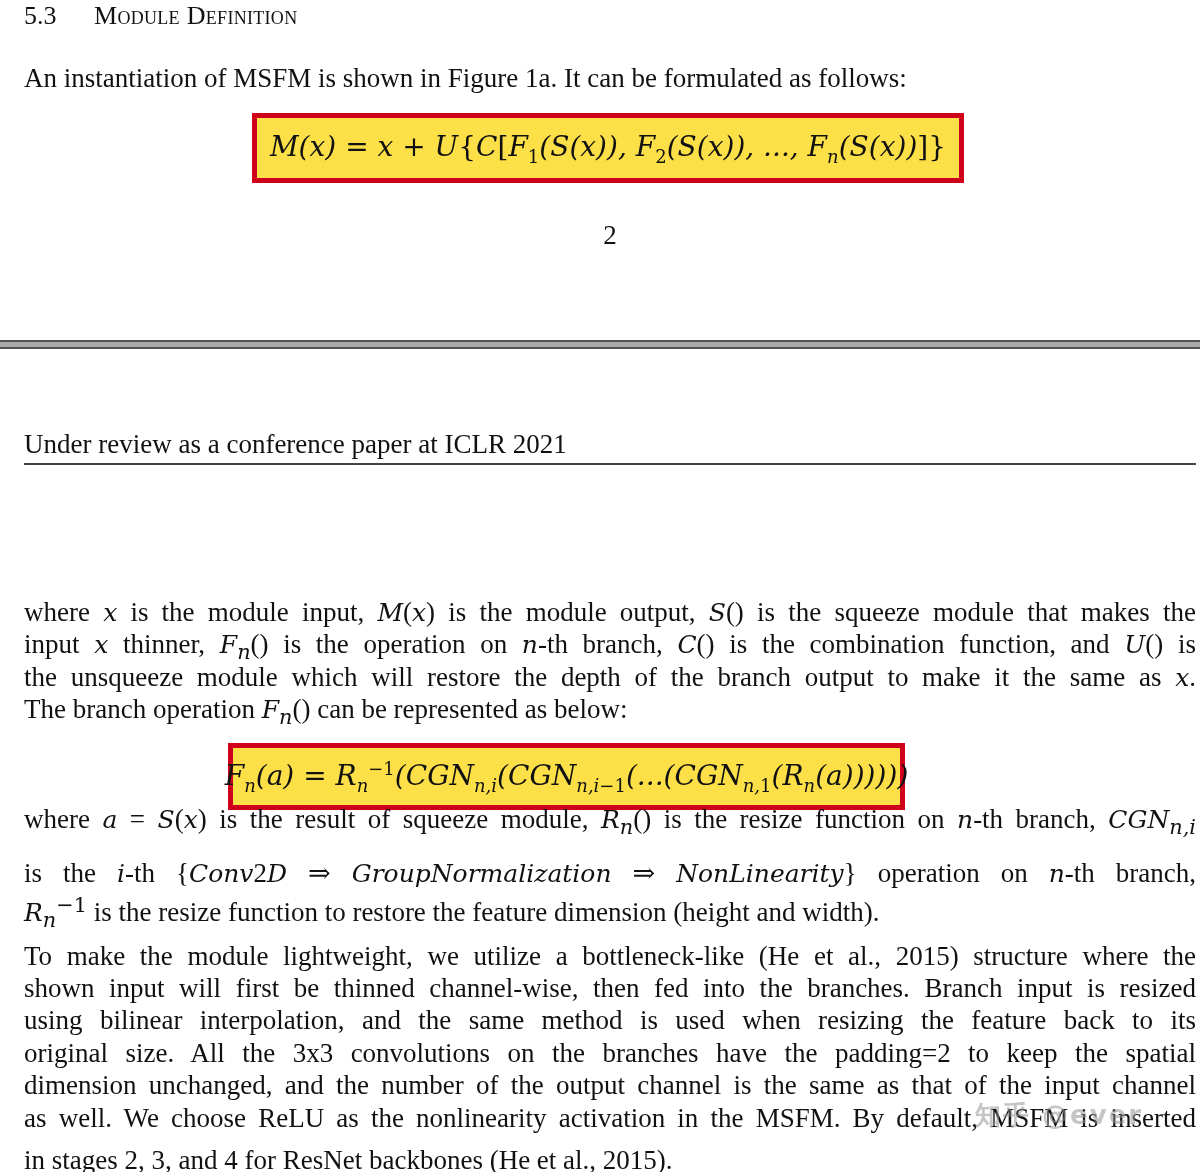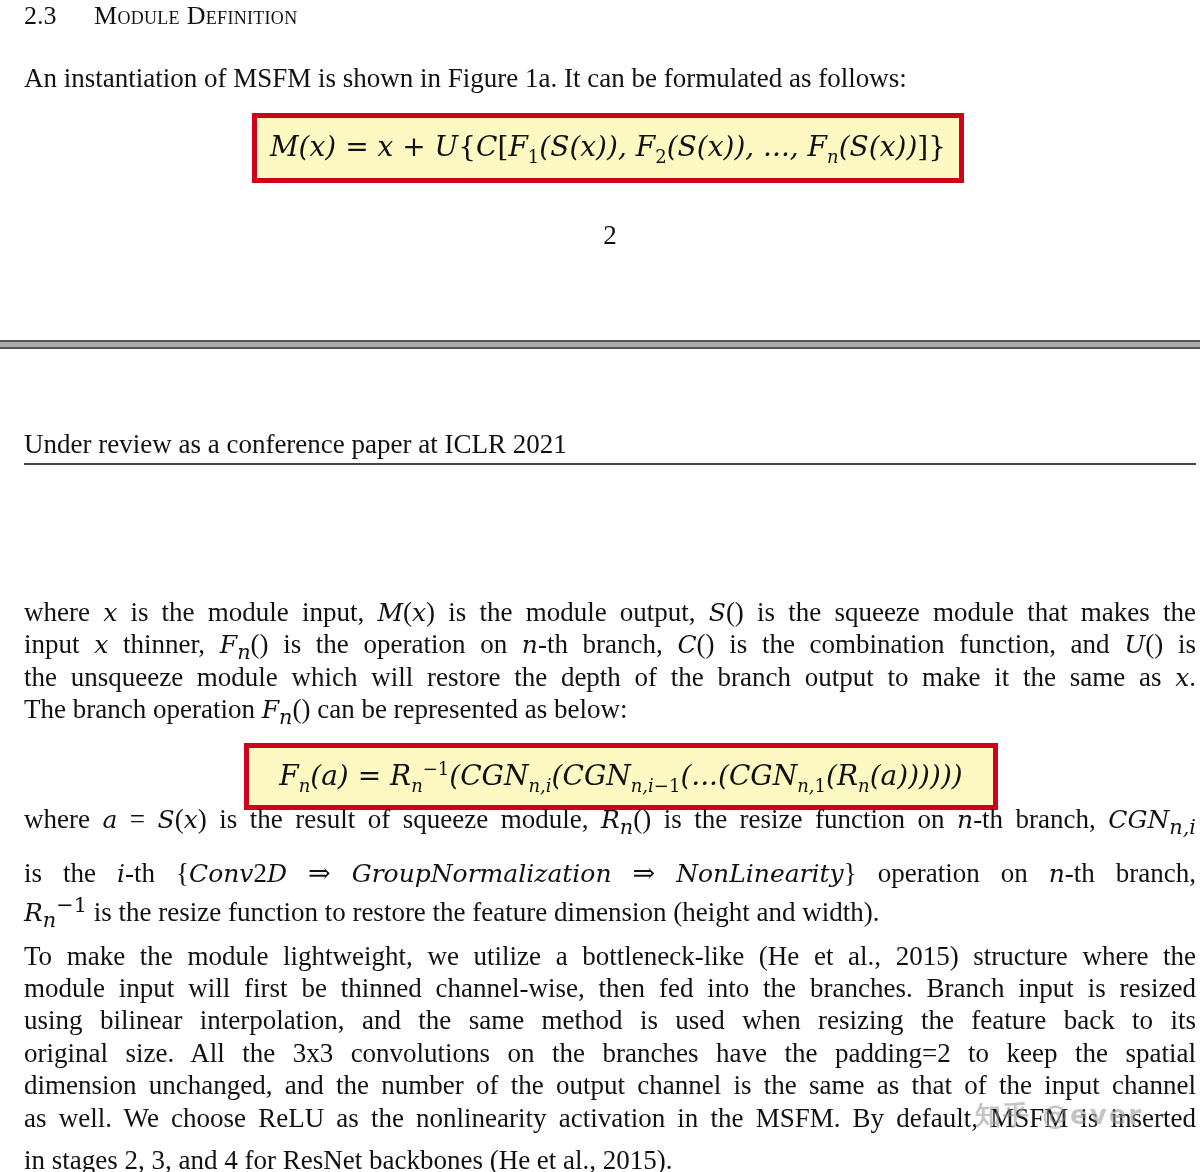--- a/index.html
+++ b/index.html
@@ -30,7 +30,7 @@
 <body>
 
 <div class="abs sec-heading">
-  <span class="num">2.3</span><span class="title">Module Definition</span>
+  <span class="num">5.3</span><span class="title">Module Definition</span>
 </div>
 
 <div class="abs para-line" style="top:62px;">An instantiation of MSFM is shown in Figure 1a. It can be formulated as follows:</div>

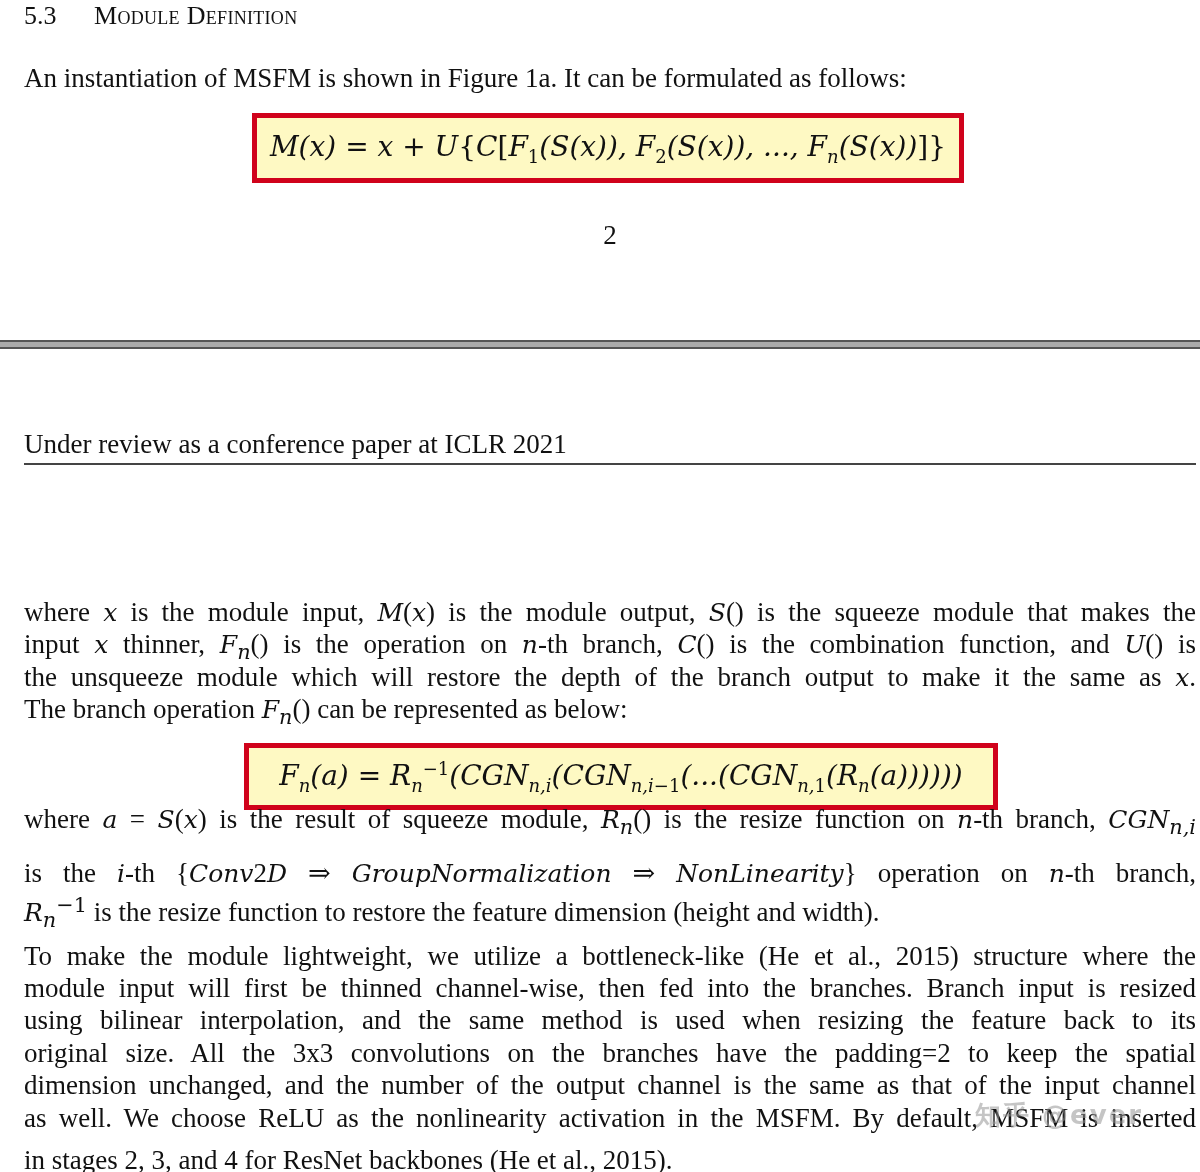--- a/index.html
+++ b/index.html
@@ -11,7 +11,7 @@
   .sec-heading .title { font-variant:small-caps; letter-spacing:0.3px; }
   .para-line { left:24px; font-size:27px; line-height:32px; white-space:nowrap; }
   .justify { width:1172px; text-align:justify; text-align-last:justify; }
-  .eqbox { border:5px solid #d0021b; background:#fef9c3; box-sizing:border-box;
+  .eqbox { border:5px solid #d0021b; background:#fde047; box-sizing:border-box;
            display:flex; align-items:center; justify-content:center;
            font-family:"DejaVu Serif","Liberation Serif",serif; font-style:italic;
            font-size:28px; color:#111; white-space:nowrap; }

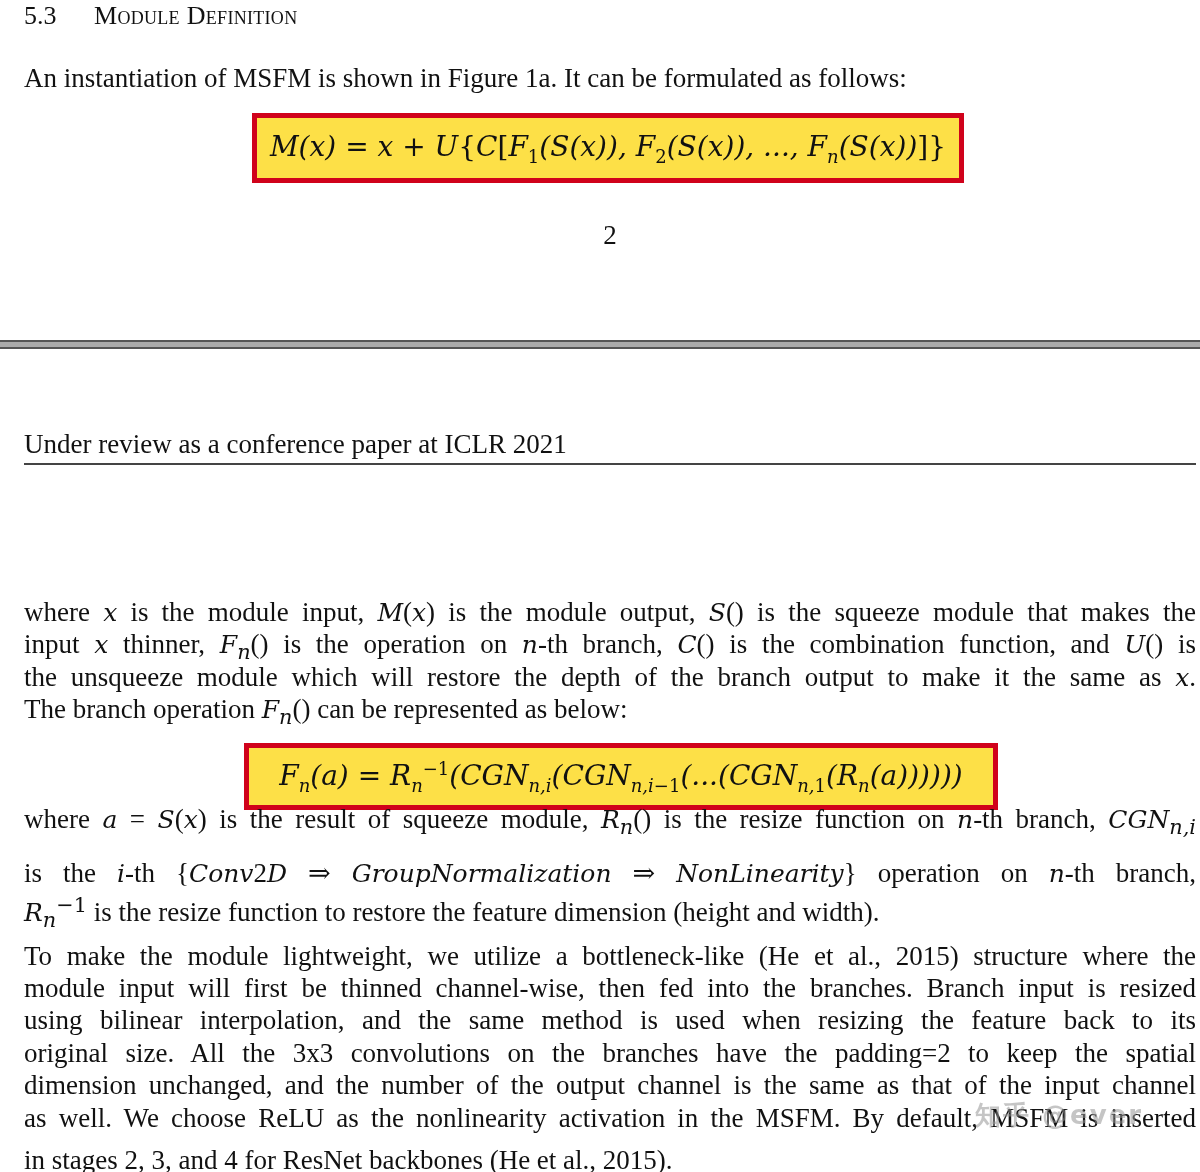--- a/index.html
+++ b/index.html
@@ -51,7 +51,7 @@
 <div class="abs para-line justify" style="top:661px;">the unsqueeze module which will restore the depth of the branch output to make it the same as <span class="m">x</span>.</div>
 <div class="abs para-line" style="top:693px;">The branch operation <span class="m">F<sub>n</sub></span>() can be represented as below:</div>
 
-<div class="abs eqbox" style="left:244px; top:743px; width:754px; height:67px;">
+<div class="abs eqbox" style="left:228px; top:743px; width:677px; height:67px;">
   <span>F<sub>n</sub>(a) <span class="up">=</span> R<sub>n</sub><sup class="up">−1</sup>(CGN<sub>n,i</sub>(CGN<sub>n,i−<span class="up">1</span></sub>(...(CGN<sub>n,<span class="up">1</span></sub>(R<sub>n</sub>(a))))))</span>
 </div>
 

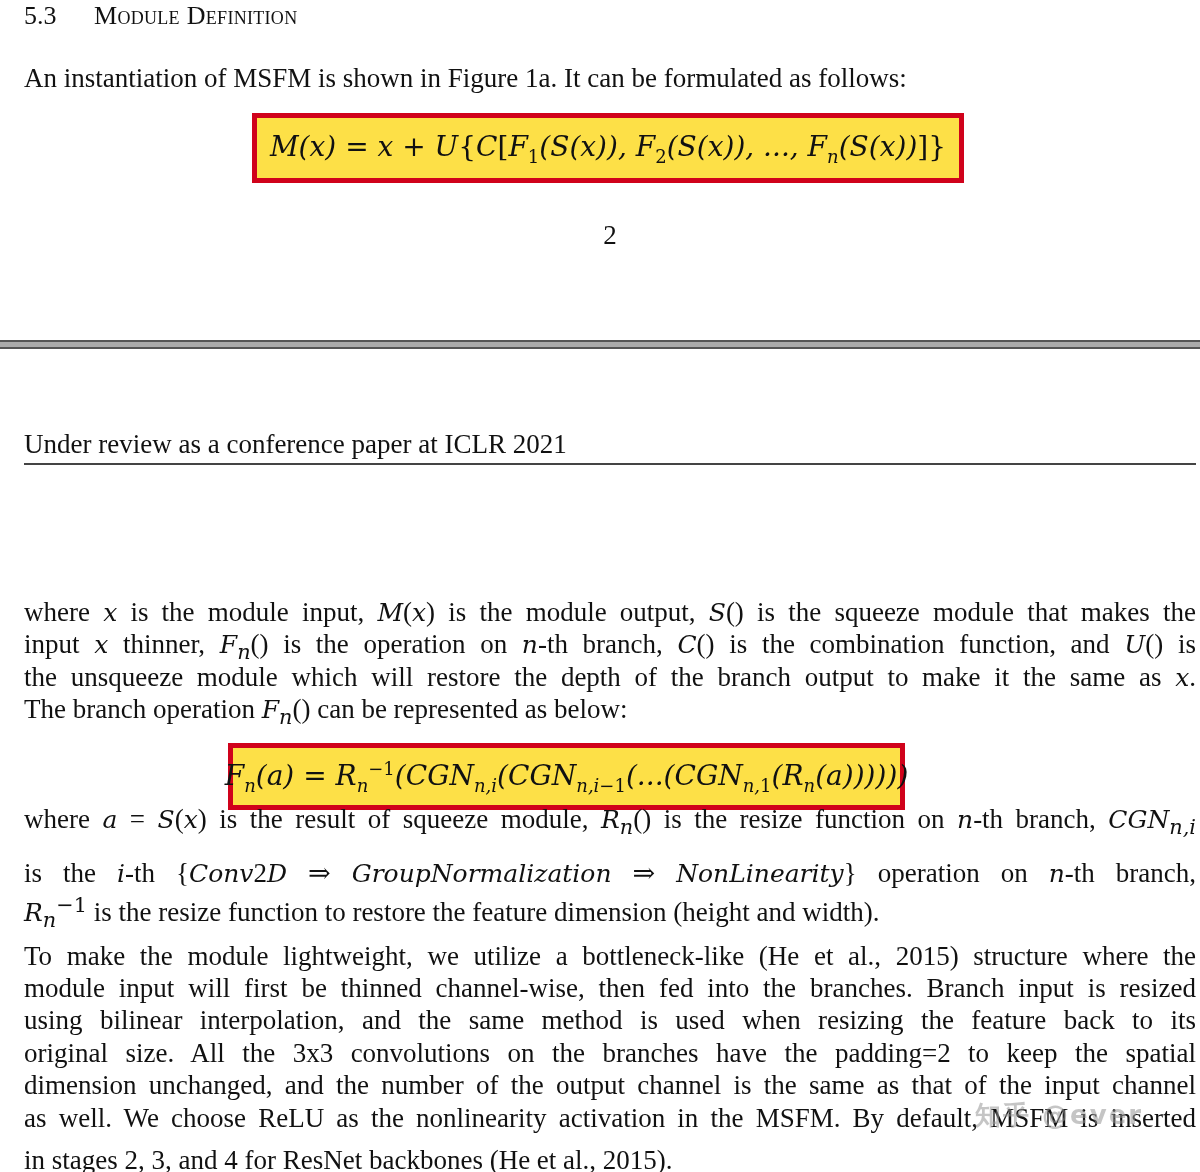--- a/index.html
+++ b/index.html
@@ -60,7 +60,7 @@
 <div class="abs para-line" style="top:889px;"><span class="m">R<sub>n</sub><sup style="font-style:normal">−1</sup></span> is the resize function to restore the feature dimension (height and width).</div>
 
 <div class="abs para-line justify" style="top:940px;font-family:Liberation Serif, serif;">To make the module lightweight, we utilize a bottleneck-like (He et al., 2015) structure where the</div>
-<div class="abs para-line justify" style="top:972px;">module input will first be thinned channel-wise, then fed into the branches. Branch input is resized</div>
+<div class="abs para-line justify" style="top:972px;">shown input will first be thinned channel-wise, then fed into the branches. Branch input is resized</div>
 <div class="abs para-line justify" style="top:1004px;">using bilinear interpolation, and the same method is used when resizing the feature back to its</div>
 <div class="abs para-line justify" style="top:1037px;">original size.  All the 3x3 convolutions on the branches have the padding=2 to keep the spatial</div>
 <div class="abs para-line justify" style="top:1069px;">dimension unchanged, and the number of the output channel is the same as that of the input channel</div>

